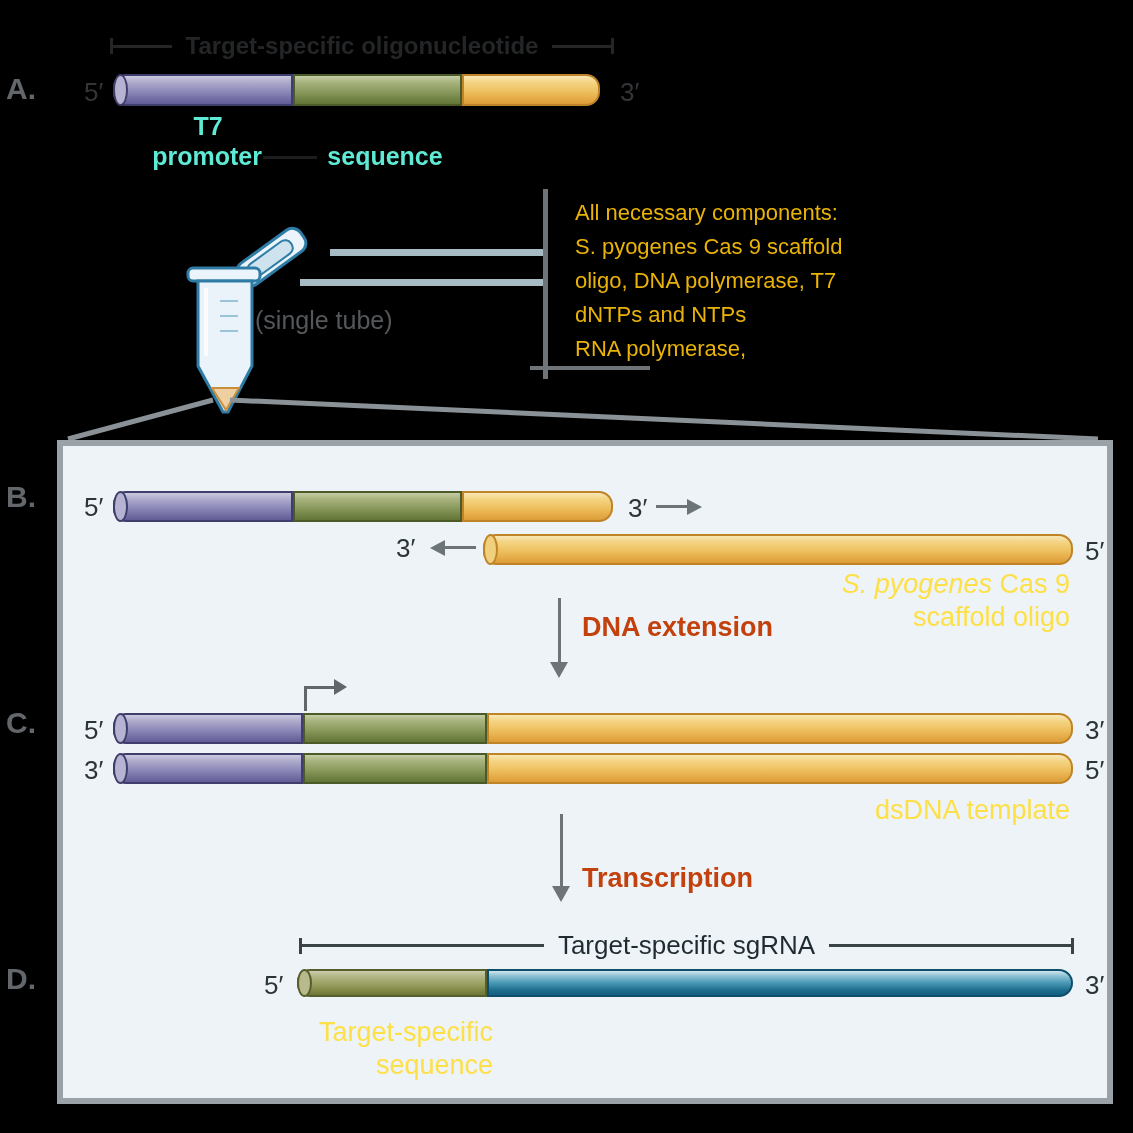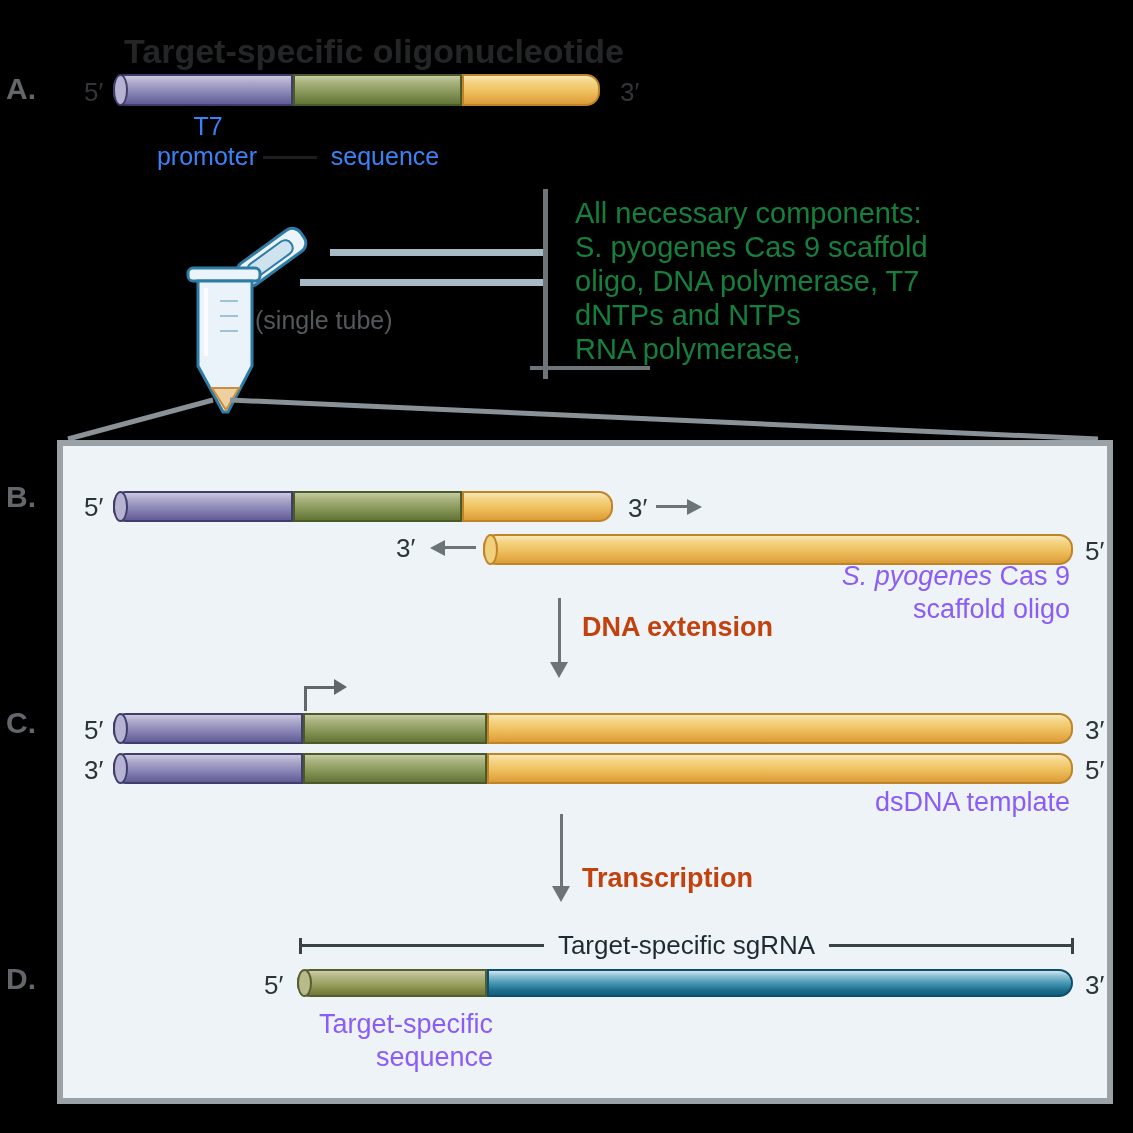--- a/index.html
+++ b/index.html
@@ -37,7 +37,7 @@
   .bracket .line{height:3px;flex:1;}
   .bracket .blabel{padding:0 14px;white-space:nowrap;}
   .bracket-a .tick,.bracket-a .line{background:#232527;}
-  .bracket-a .blabel{color:#232527;font-size:34px;font-weight:bold;}
+  .bracket-a .blabel{color:#232527;font-size:24px;font-weight:bold;}
   .bracket-d .tick,.bracket-d .line{background:#394246;}
   .bracket-d .blabel{color:#1f2a31;font-size:26px;}
 

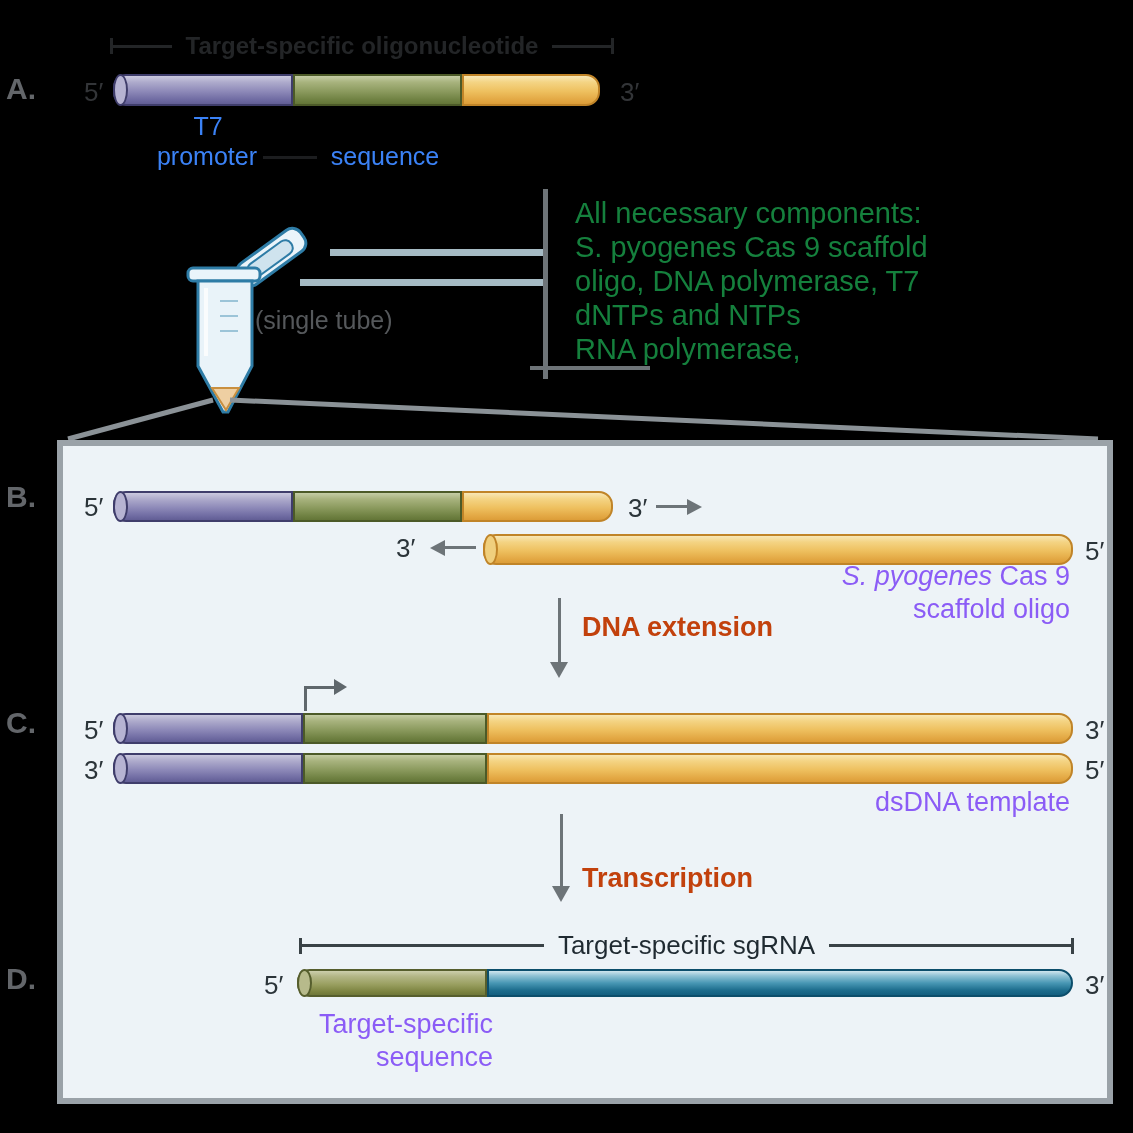--- a/index.html
+++ b/index.html
@@ -51,7 +51,7 @@
   .head-down{width:0;height:0;border-top:16px solid #6d7478;border-left:9px solid transparent;border-right:9px solid transparent;}
 
   
-  .a-label{color:#3b82f6;font-size:25px;text-align:center;white-space:nowrap;}
+  .a-label{color:#5eead4;font-size:25px;text-align:center;white-space:nowrap;font-weight:bold;}
   .box-label{color:#8b5cf6;font-size:27px;line-height:33px;white-space:nowrap;}
   .step-label{color:#c2410c;font-size:27px;font-weight:bold;white-space:nowrap;}
   .gray-note{color:#55585b;font-size:25px;line-height:34px;white-space:nowrap;}

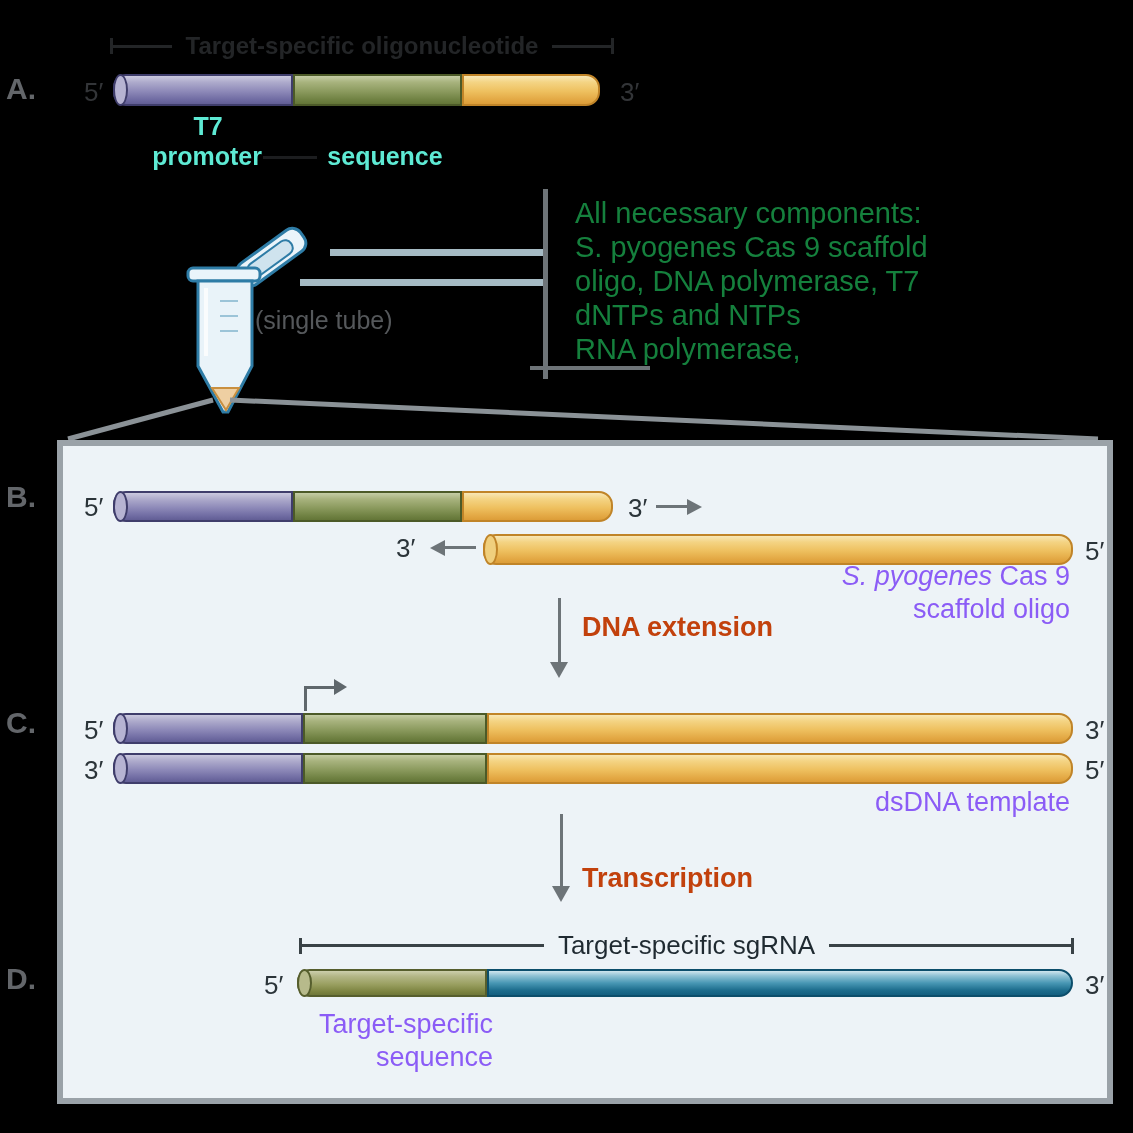--- a/index.html
+++ b/index.html
@@ -55,7 +55,7 @@
   .box-label{color:#8b5cf6;font-size:27px;line-height:33px;white-space:nowrap;}
   .step-label{color:#c2410c;font-size:27px;font-weight:bold;white-space:nowrap;}
   .gray-note{color:#55585b;font-size:25px;line-height:34px;white-space:nowrap;}
-  .components{color:#15803d;font-size:29px;line-height:34px;white-space:nowrap;}
+  .components{color:#eab308;font-size:22px;line-height:34px;white-space:nowrap;}
   .italic{font-style:italic;}
 
   .reaction-box{background:#edf3f7;border:6px solid #9aa2a8;}

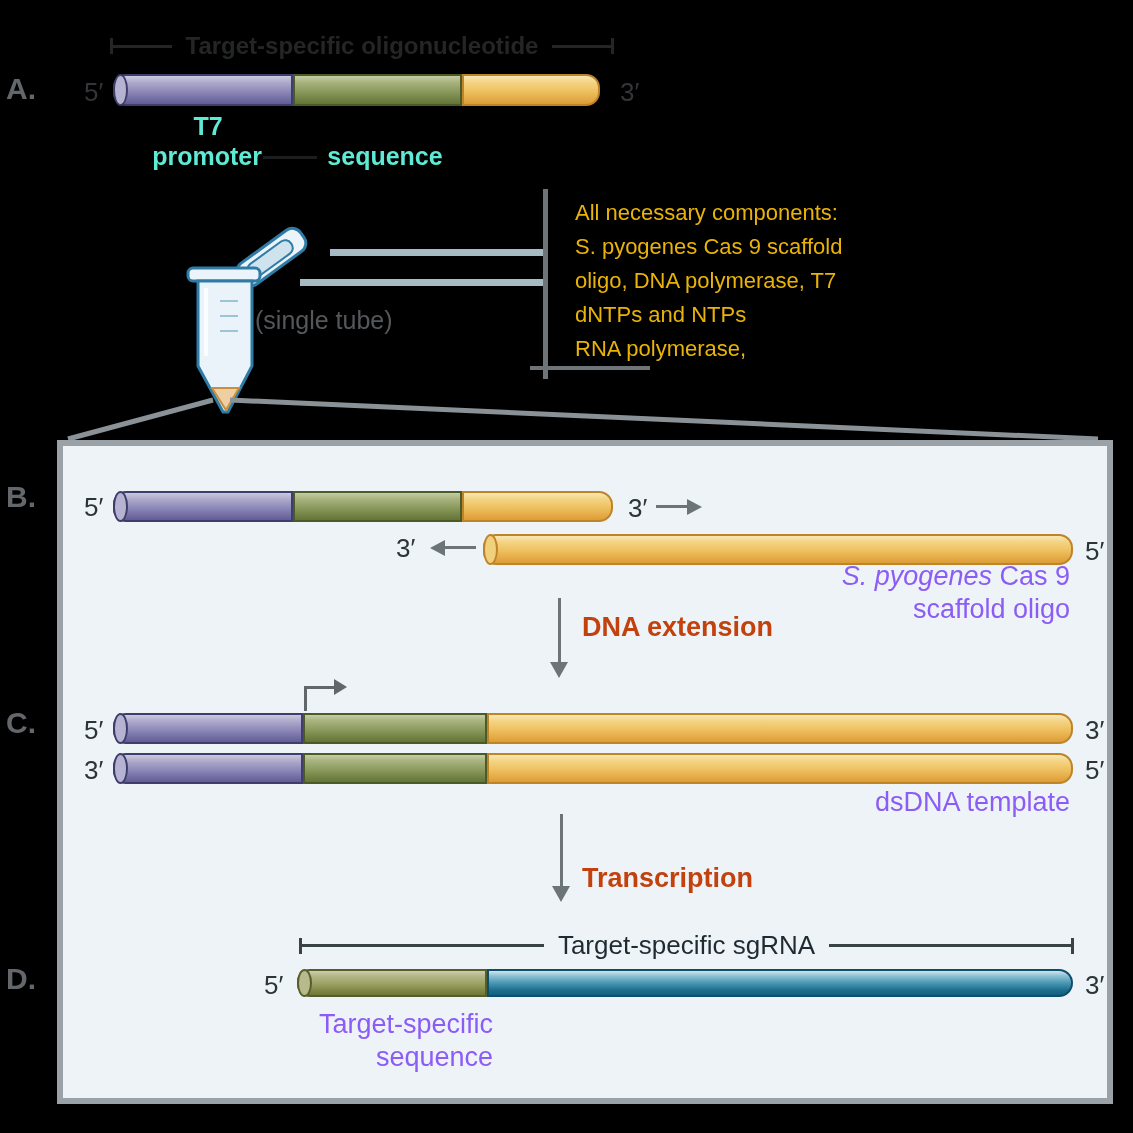--- a/index.html
+++ b/index.html
@@ -52,7 +52,7 @@
 
   
   .a-label{color:#5eead4;font-size:25px;text-align:center;white-space:nowrap;font-weight:bold;}
-  .box-label{color:#8b5cf6;font-size:27px;line-height:33px;white-space:nowrap;}
+  .box-label{color:#fde047;font-size:27px;line-height:33px;white-space:nowrap;margin-top:8px;}
   .step-label{color:#c2410c;font-size:27px;font-weight:bold;white-space:nowrap;}
   .gray-note{color:#55585b;font-size:25px;line-height:34px;white-space:nowrap;}
   .components{color:#eab308;font-size:22px;line-height:34px;white-space:nowrap;}

